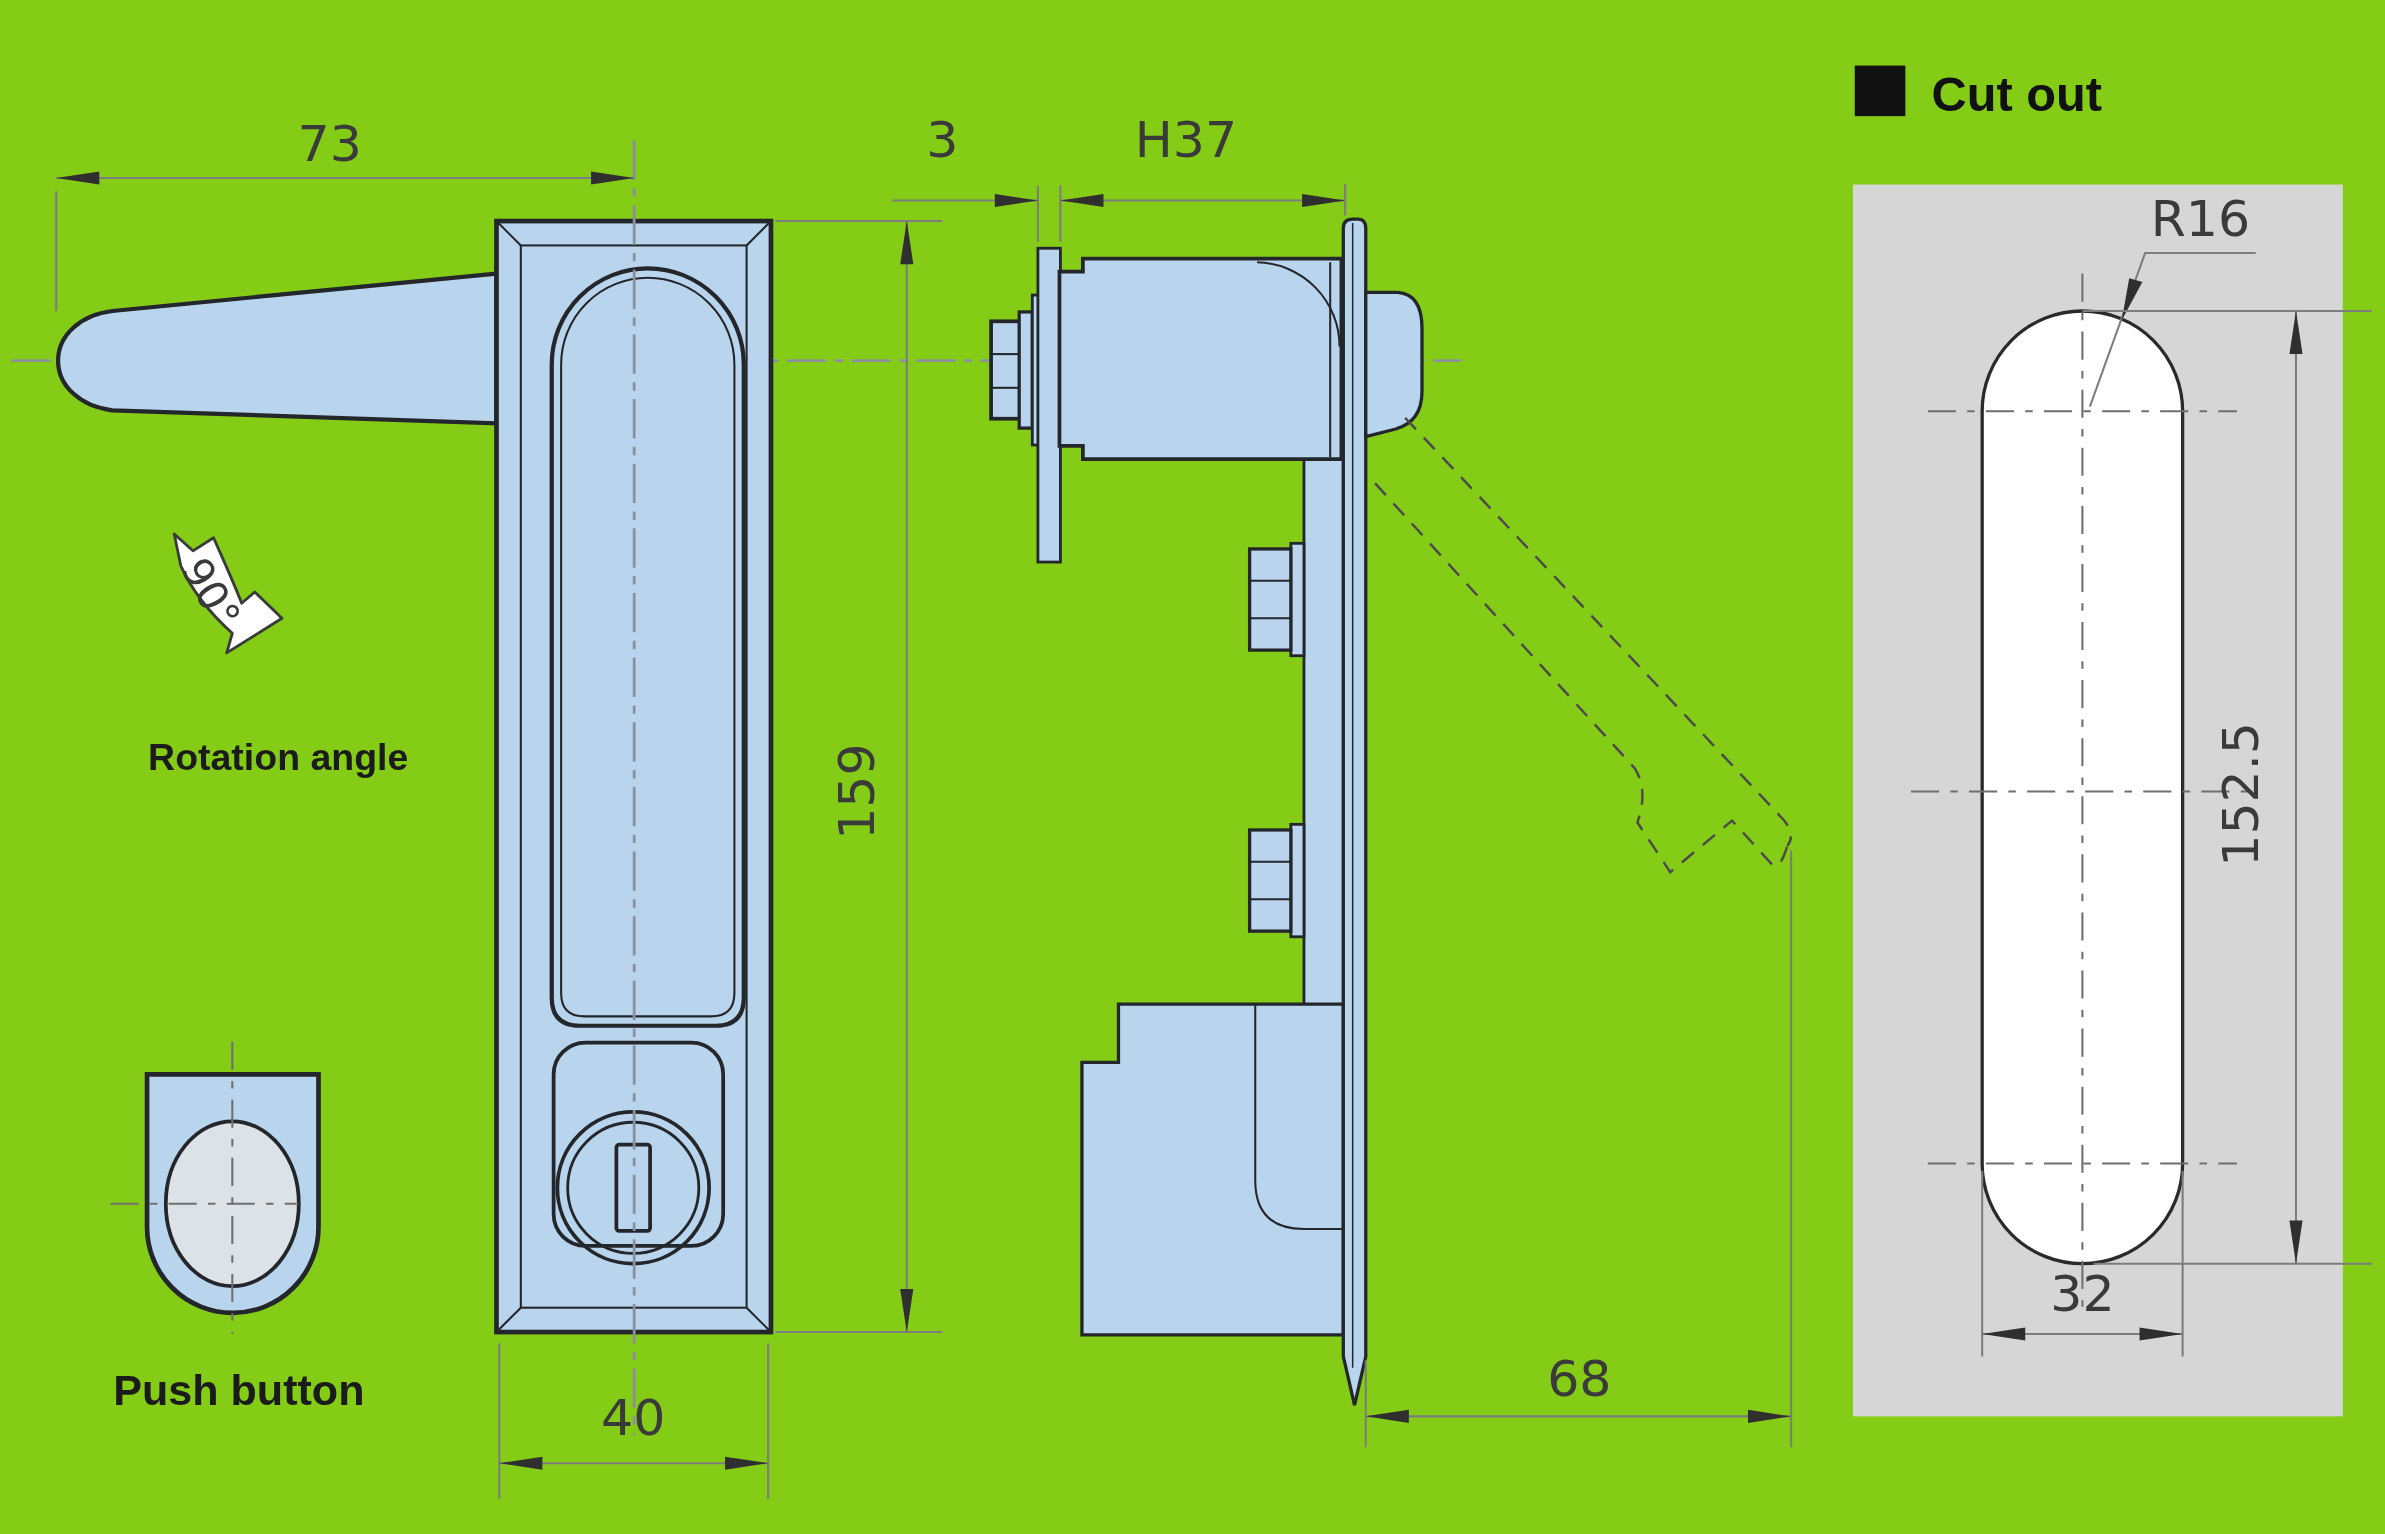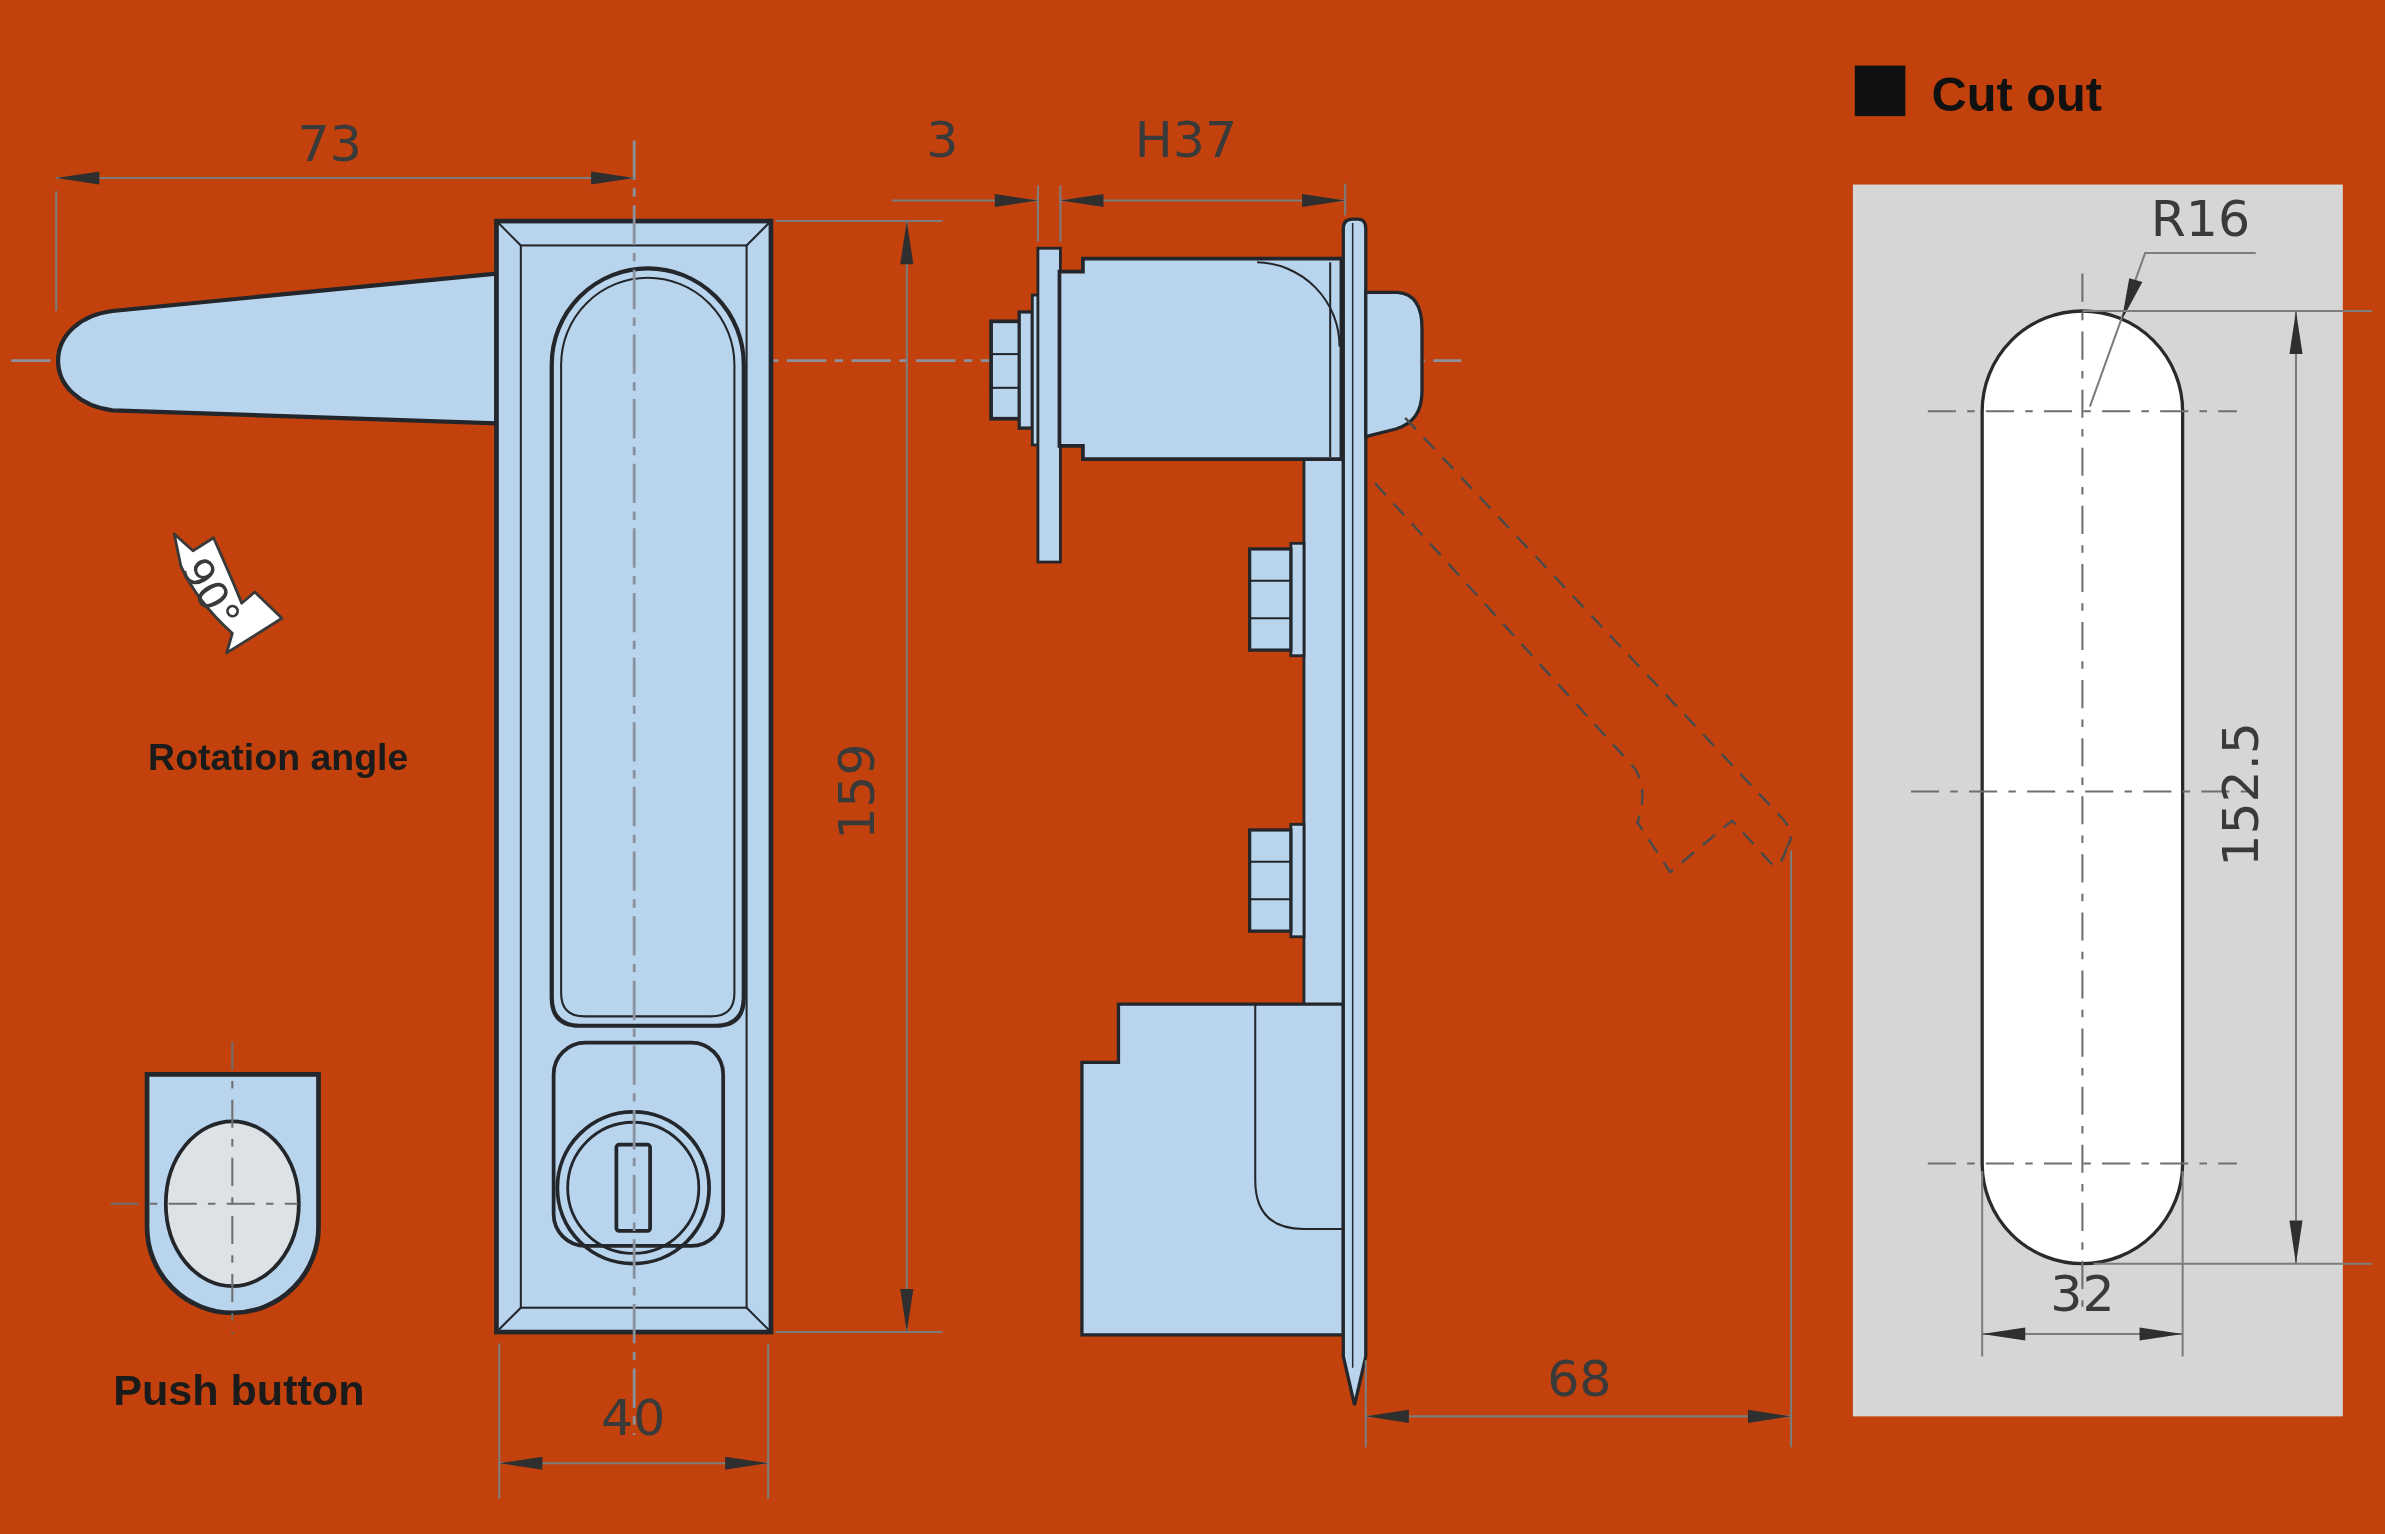--- a/index.html
+++ b/index.html
@@ -3,7 +3,7 @@
 <meta charset="utf-8">
 <style>
   html,body{margin:0;padding:0;background:#ffffff;}
-  .stage{position:relative;width:2385px;height:1535px;background:#c2410c;overflow:hidden;
+  .stage{position:relative;width:2385px;height:1535px;background:#84cc16;overflow:hidden;
          font-family:"Liberation Sans", sans-serif;}
   svg{position:absolute;inset:0;}
   .part{fill:#b9d5ee;stroke:#23262b;}

